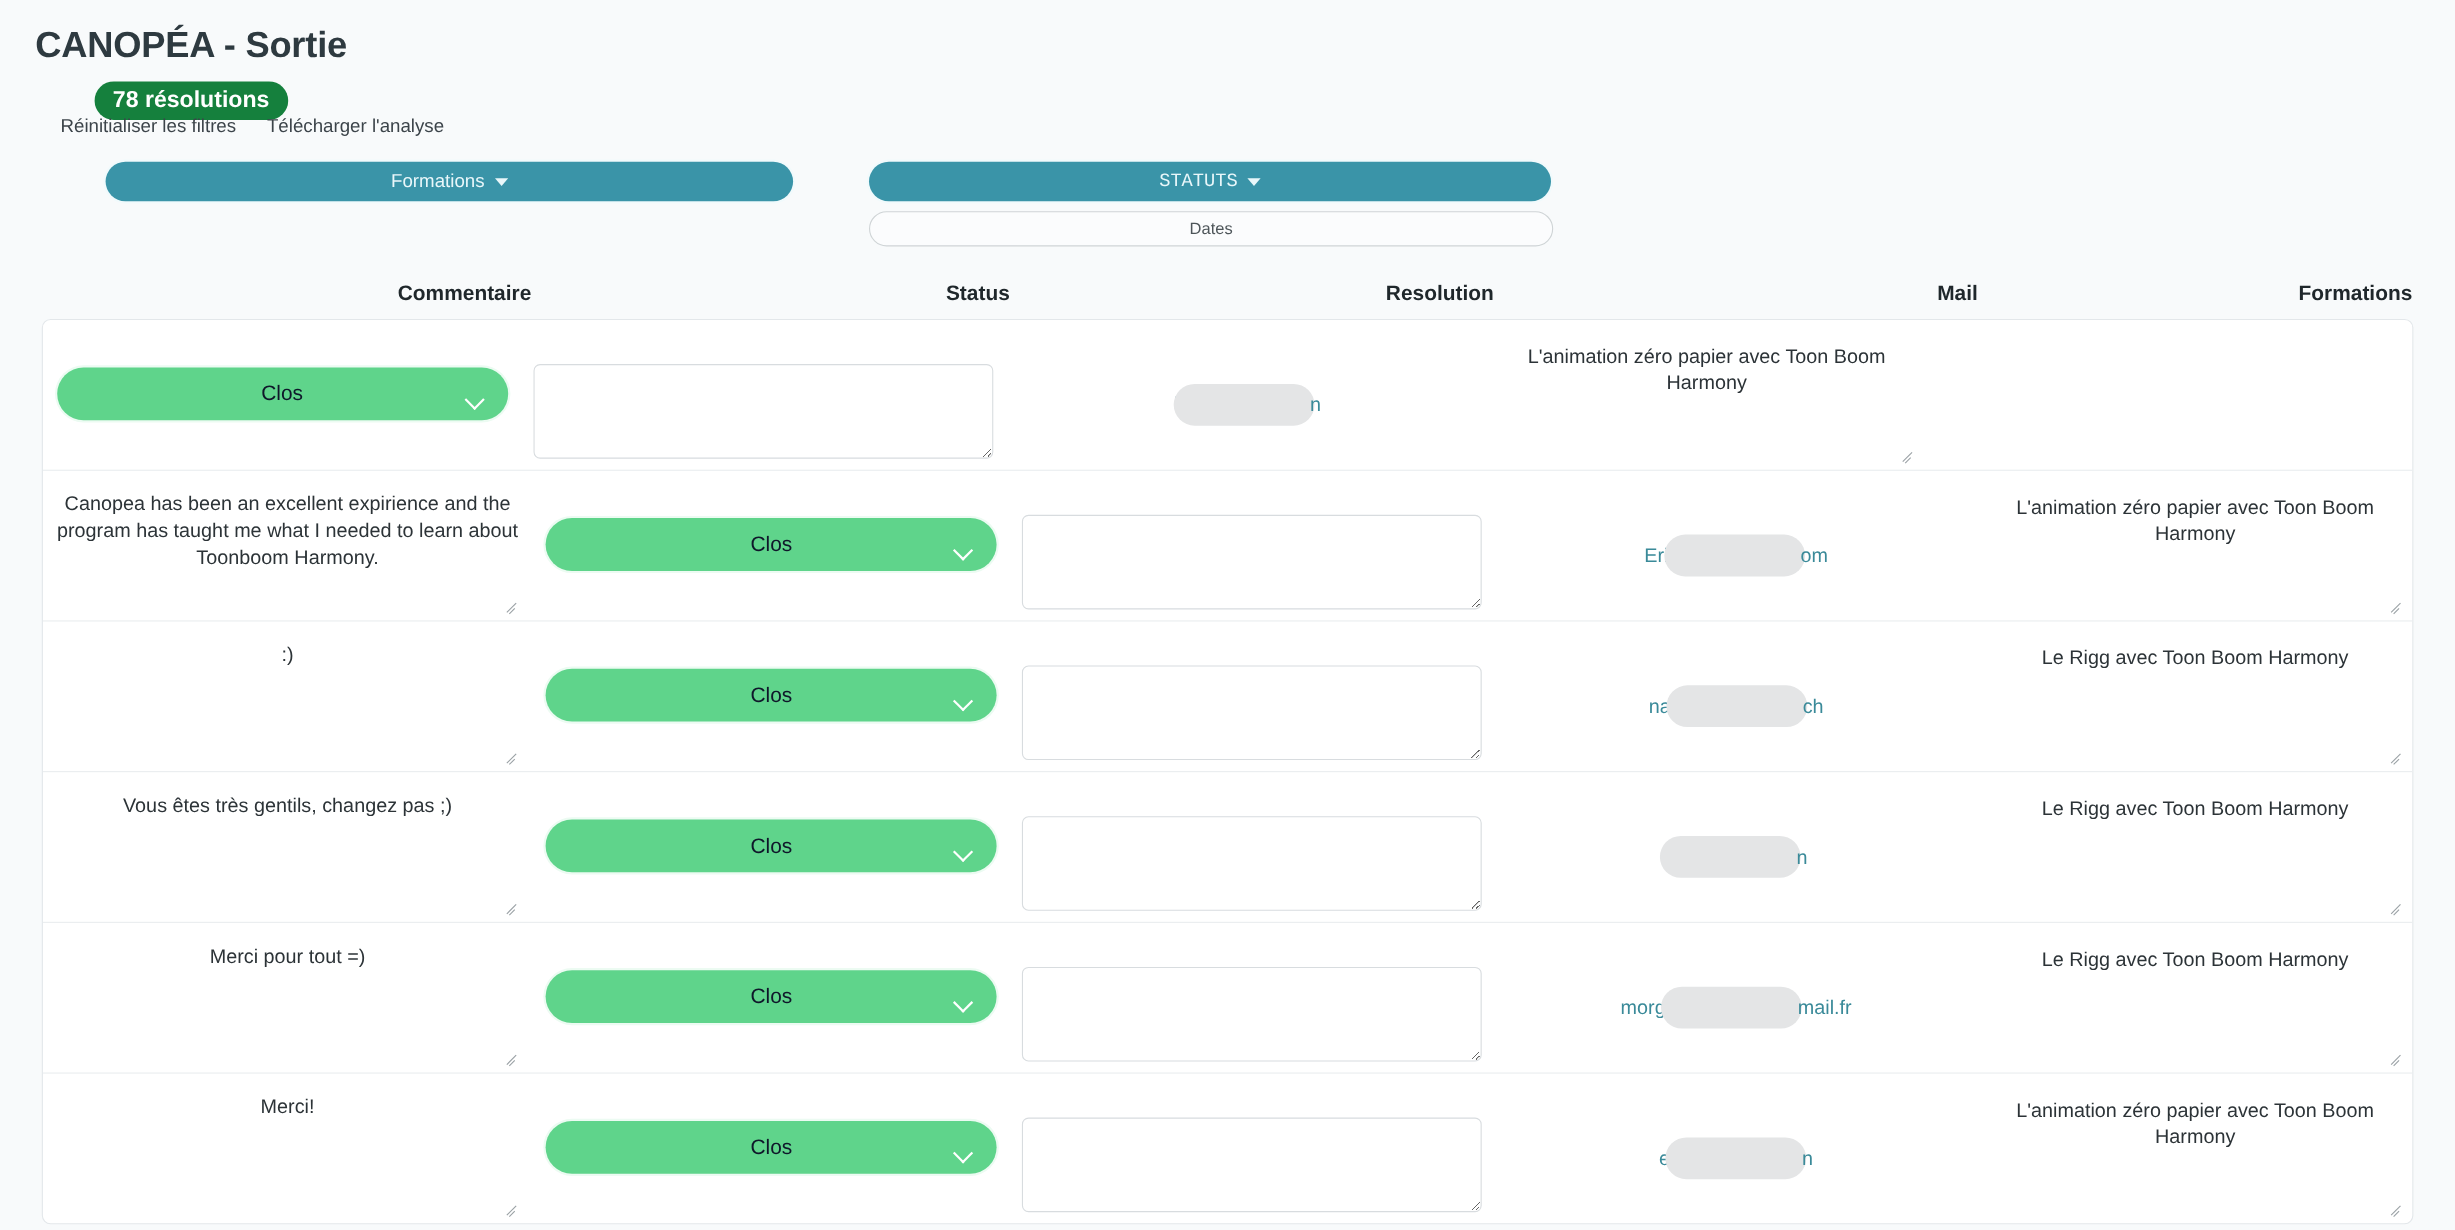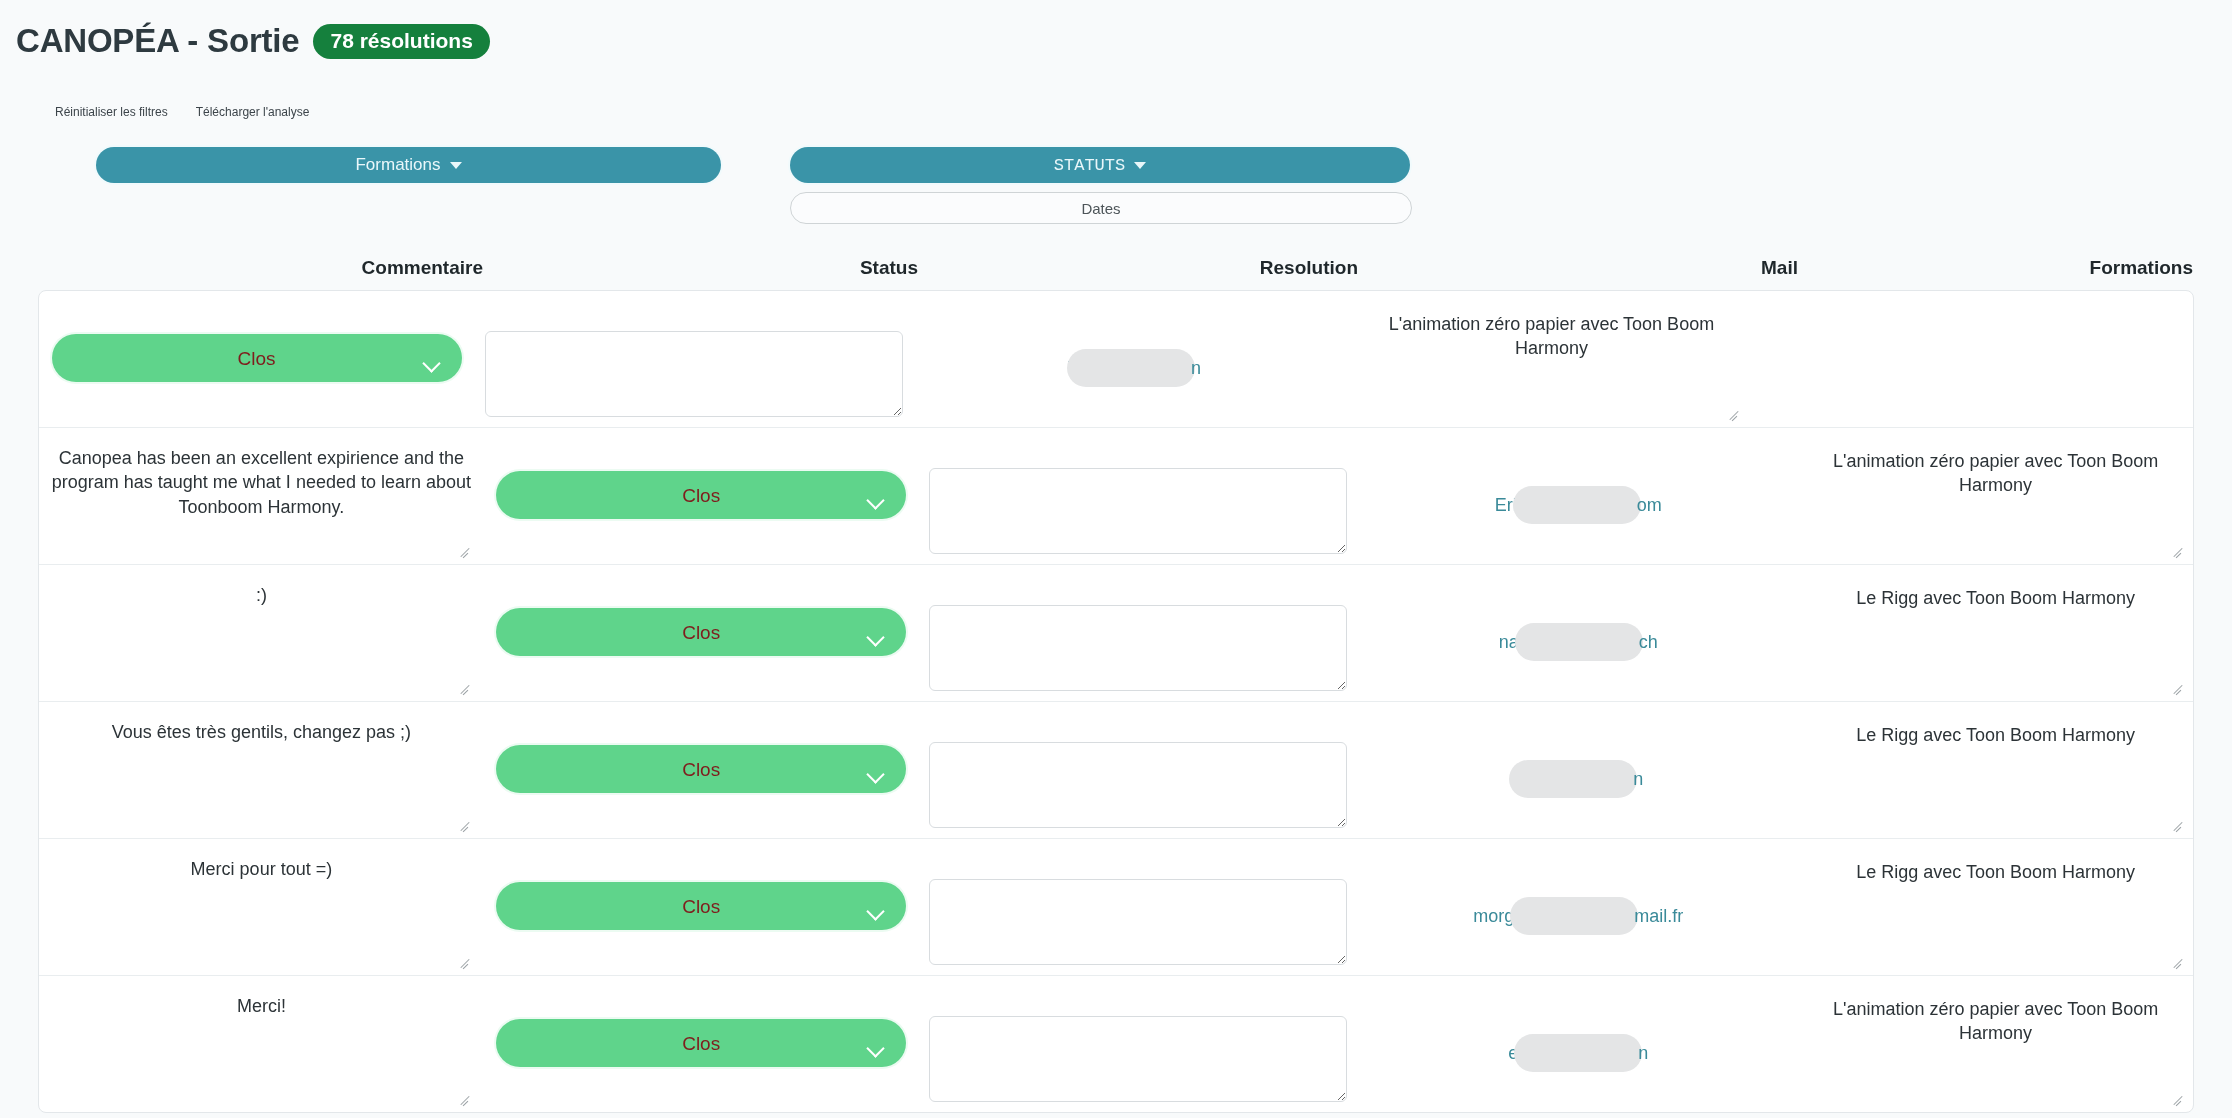--- a/index.html
+++ b/index.html
@@ -26,11 +26,12 @@
   
   .header {
     position: absolute;
-    left: 16px;
+    left: 32px;
     top: 22px;
     display: flex;
     align-items: center;
     gap: 14px;
+    flex-direction: column;
   }
   .page-title {
     font-size: 33px;

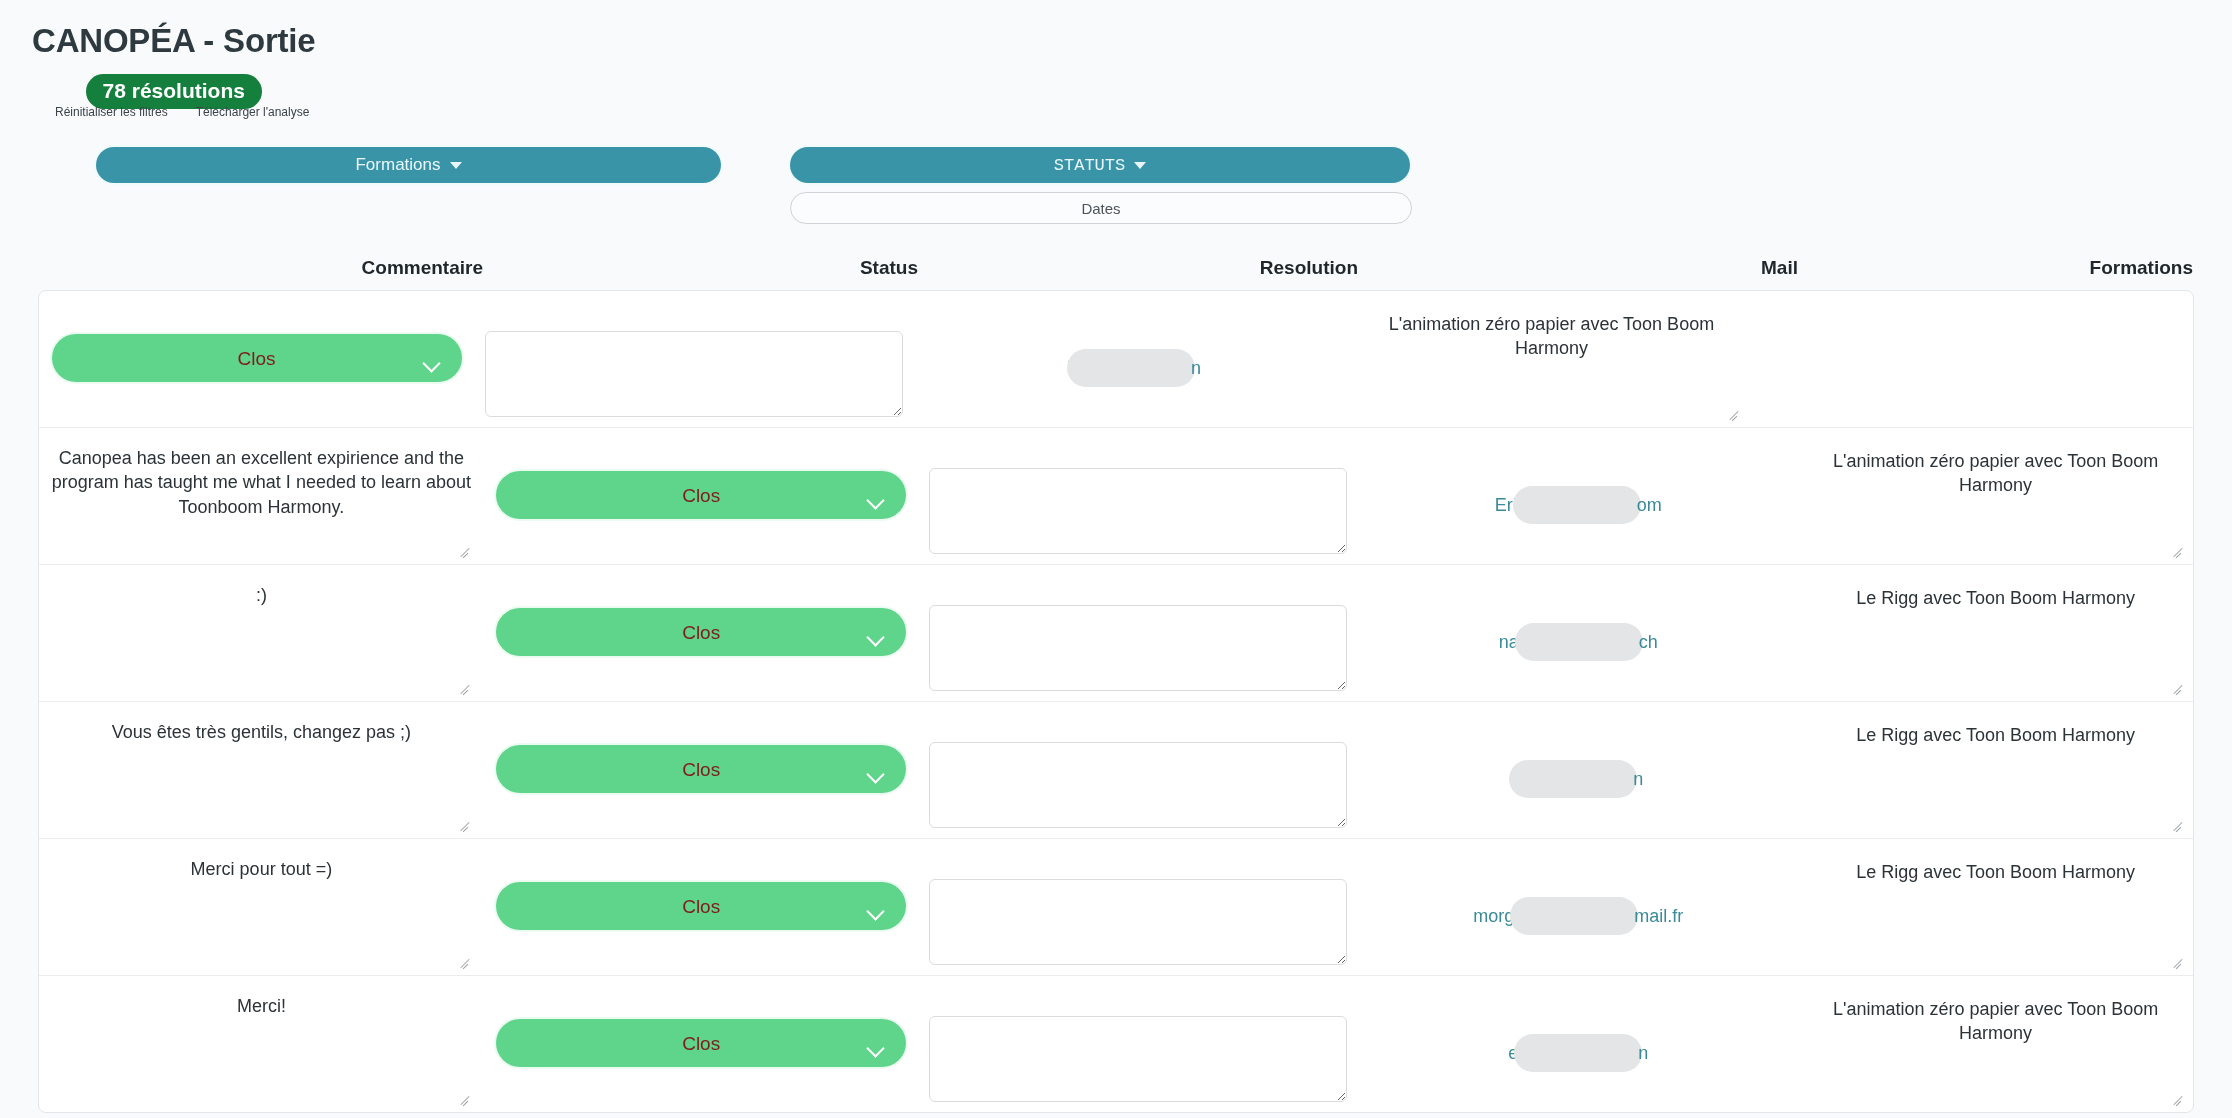--- a/index.html
+++ b/index.html
@@ -61,7 +61,7 @@
     gap: 28px;
   }
   .action-link {
-    font-size: 12px;
+    font-size: 17px;
     color: #3c444a;
     white-space: nowrap;
     cursor: pointer;

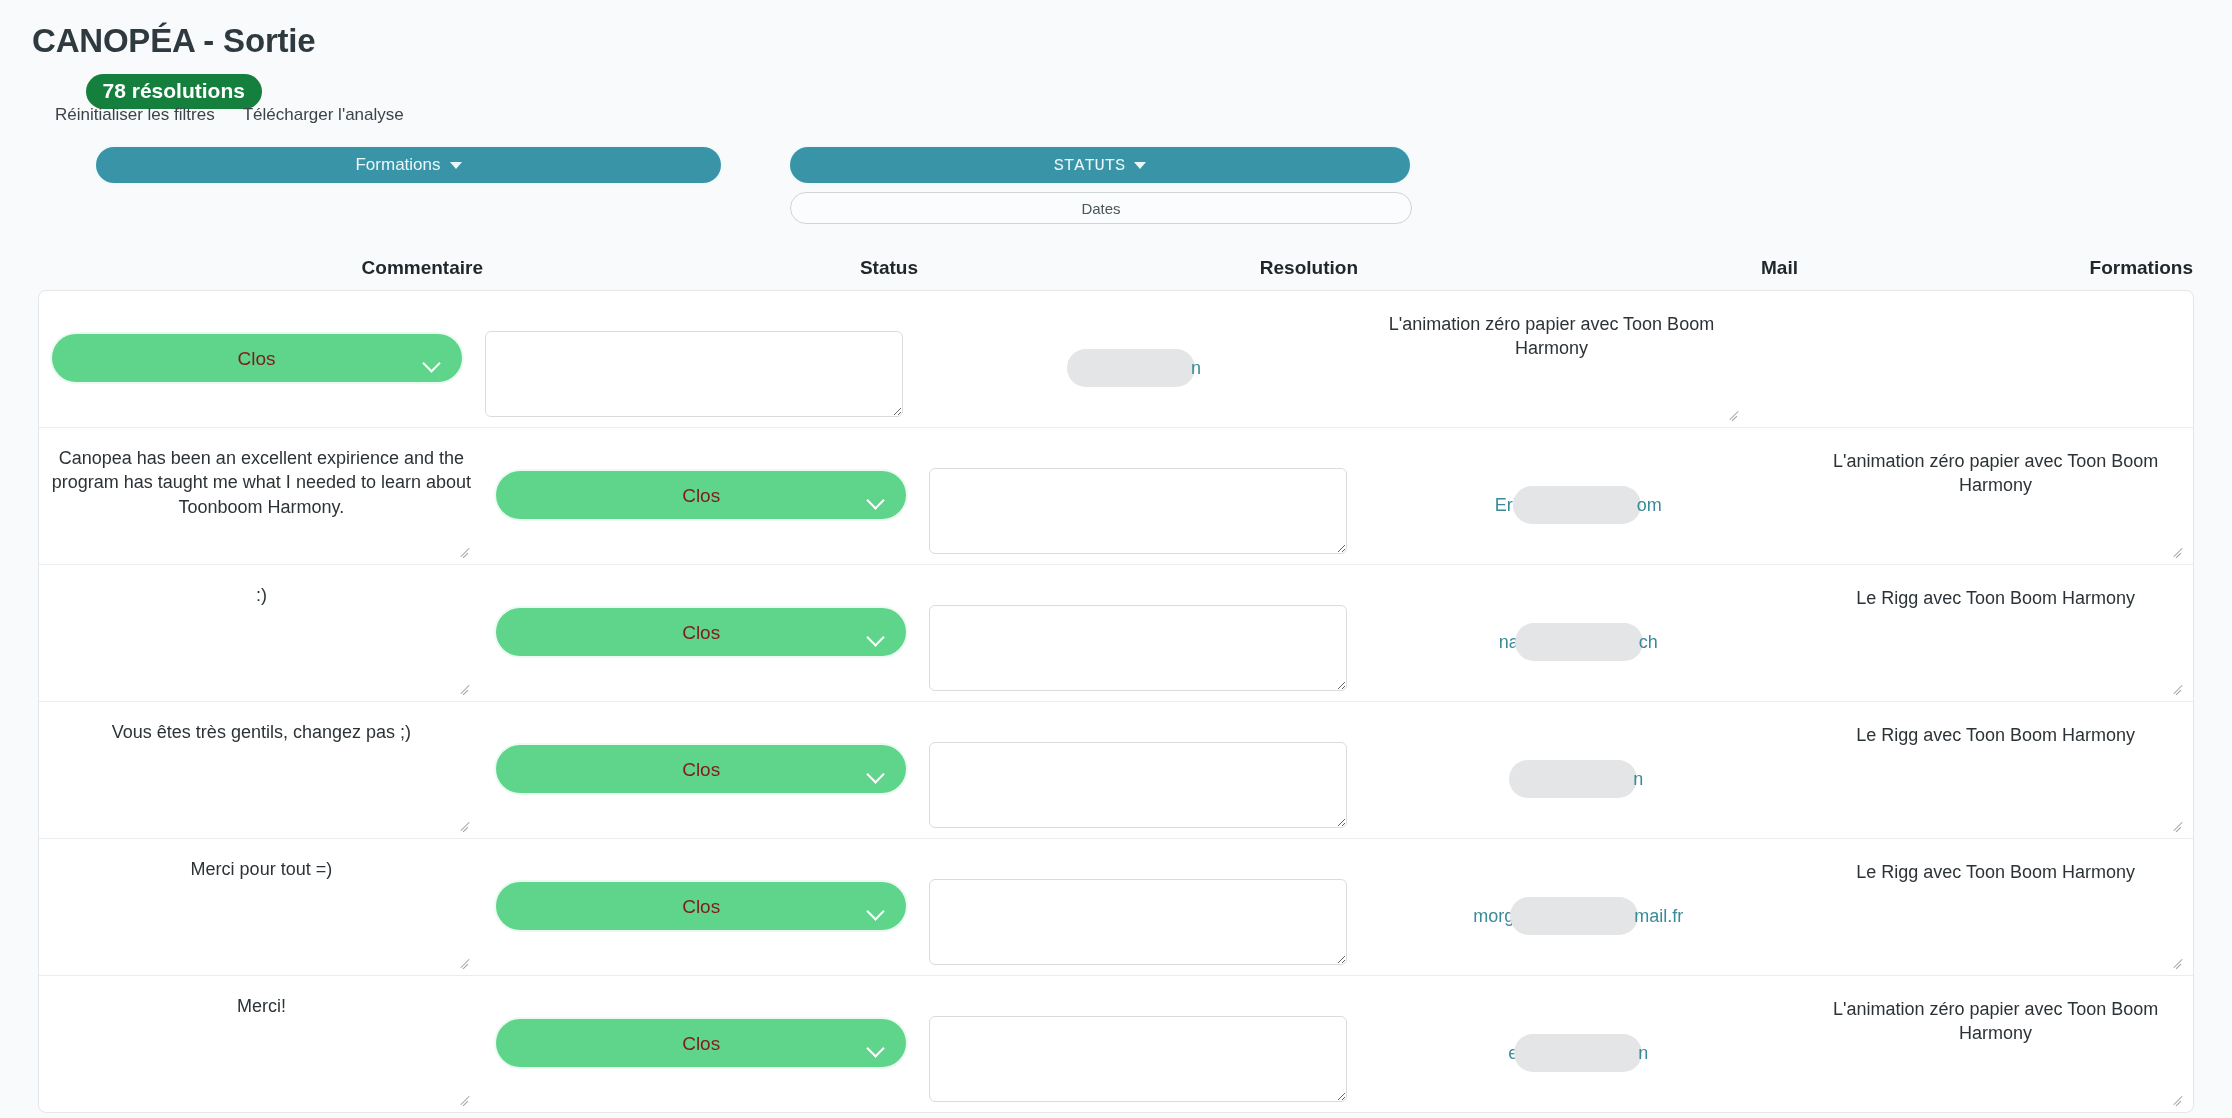--- a/index.html
+++ b/index.html
@@ -185,7 +185,7 @@
     background: #5fd48b;
     border: none;
     border-radius: 24px;
-    color: #7f1d1d;
+    color: #0f172a;
     font-size: 19px;
     font-family: "Liberation Sans", sans-serif;
     text-align: center;

